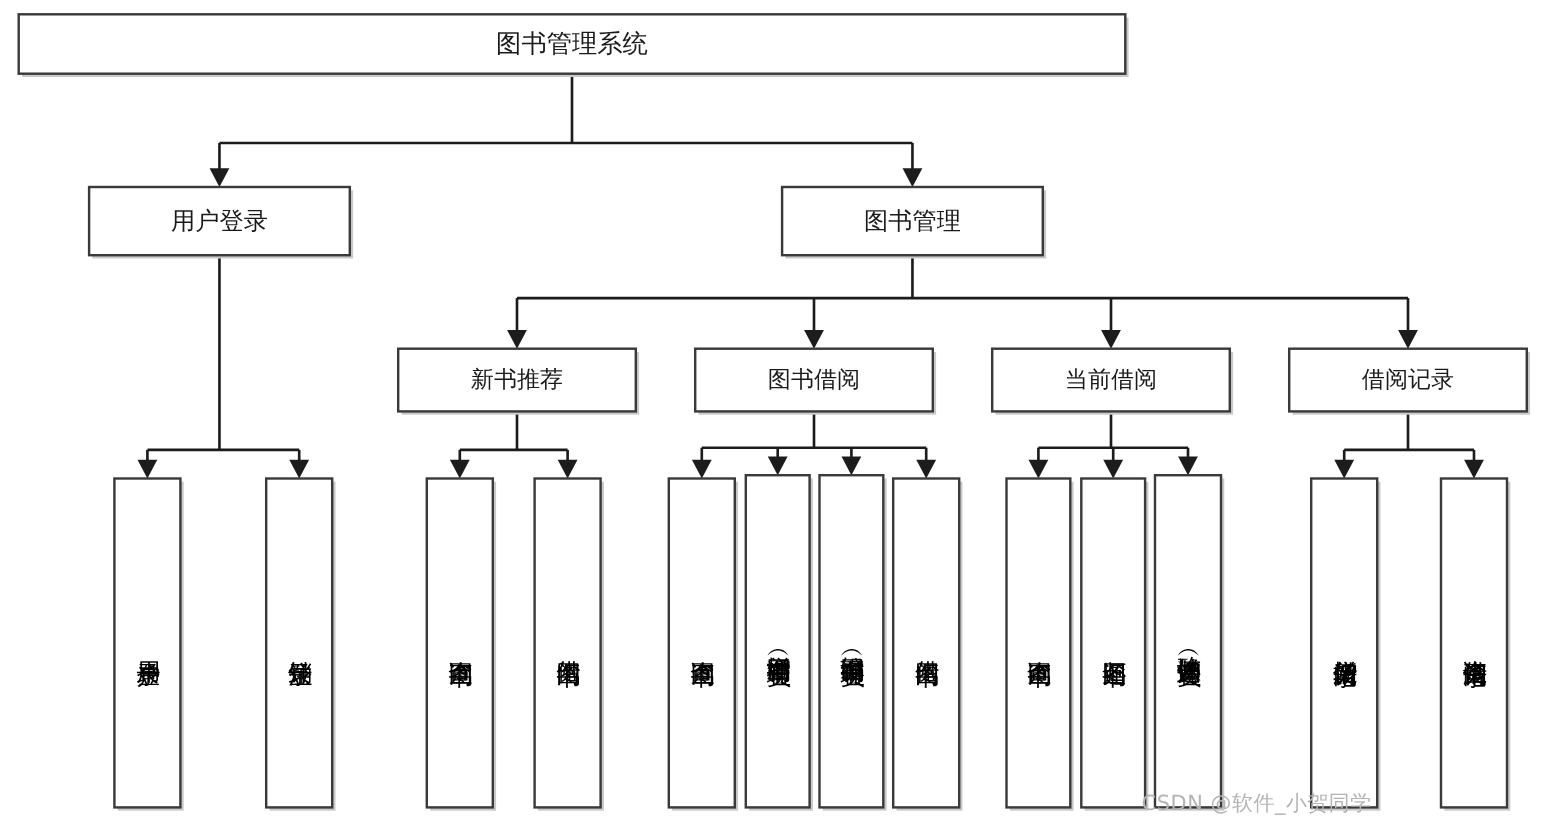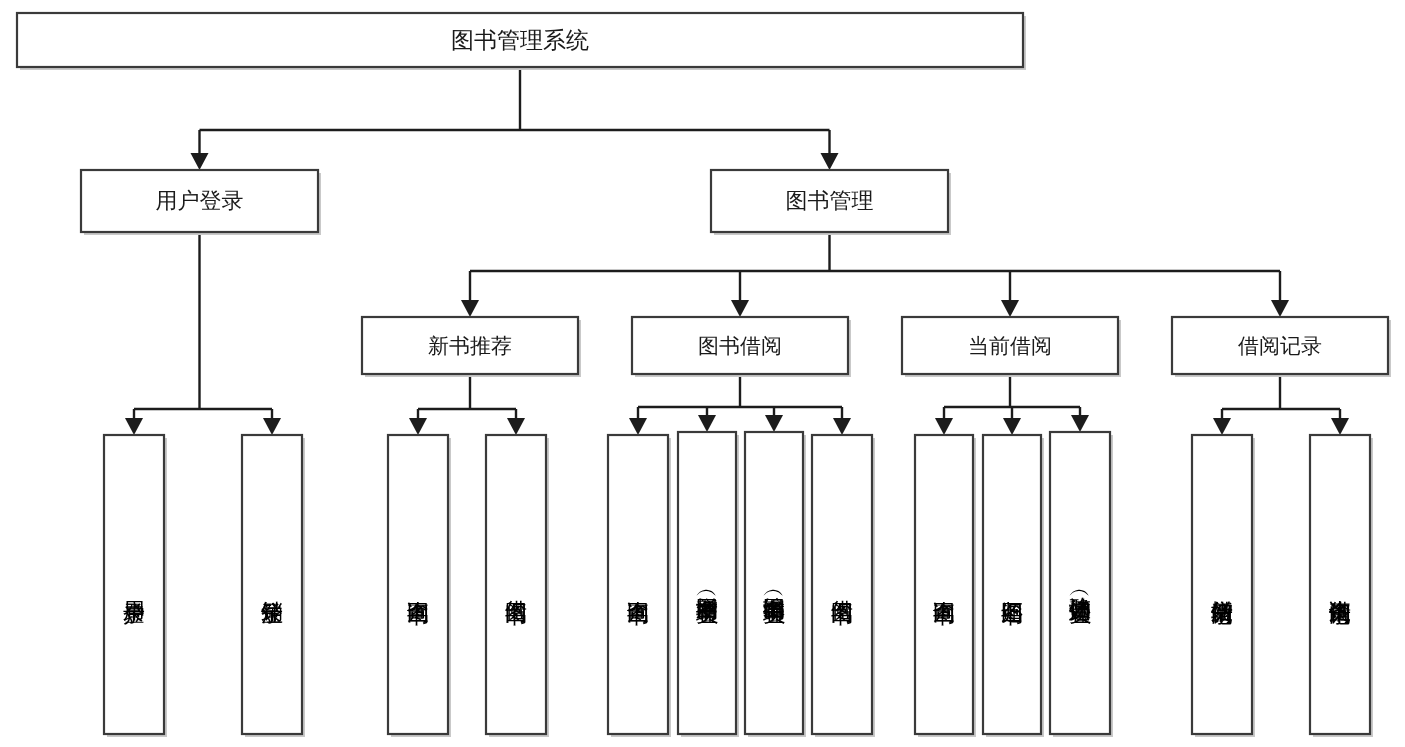--- a/index.html
+++ b/index.html
@@ -239,6 +239,7 @@
       </div>
     </div>
 
+  <div class="watermark">CSDN @软件_小贺同学</div>
 
 </div>
 

